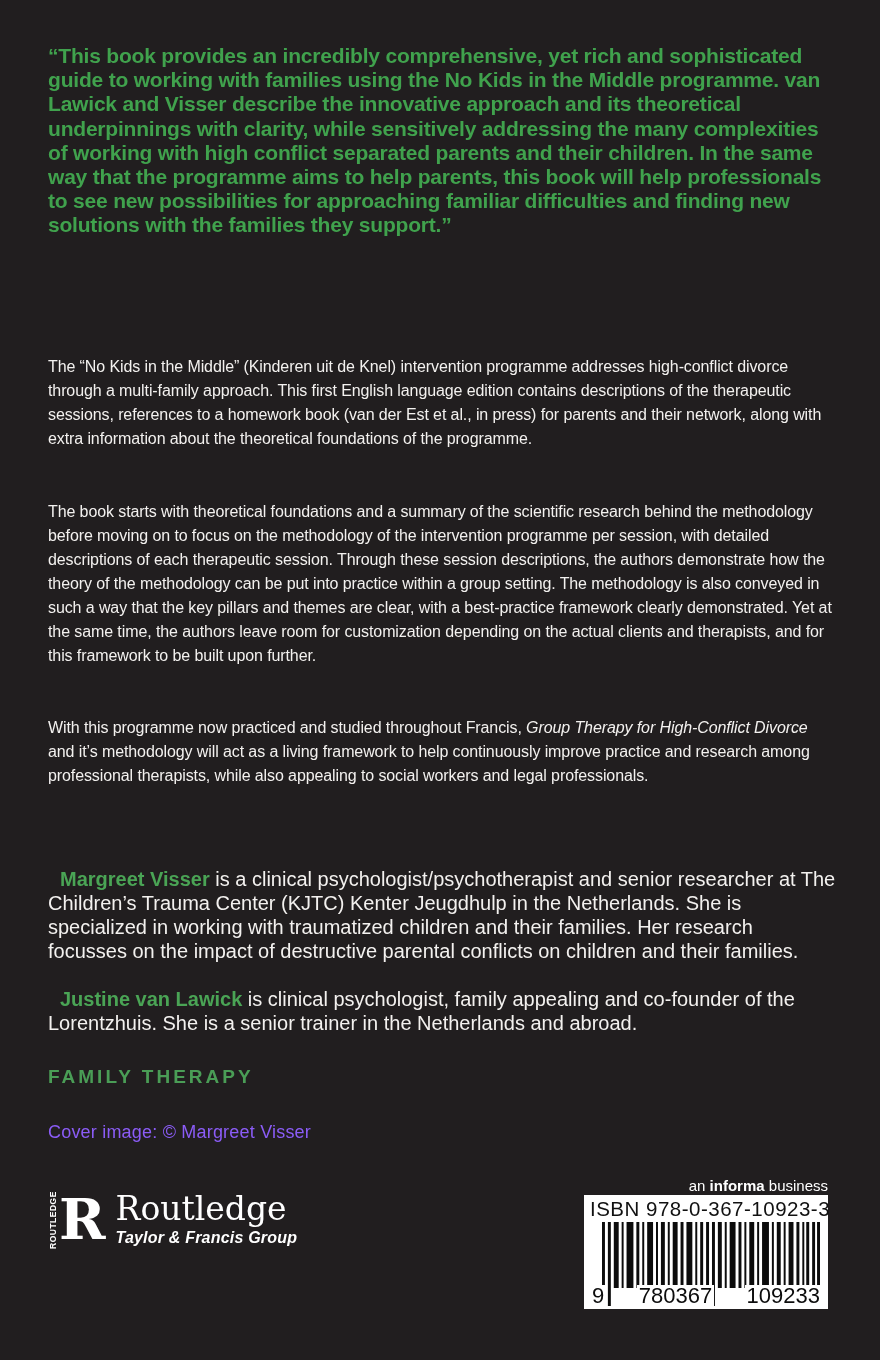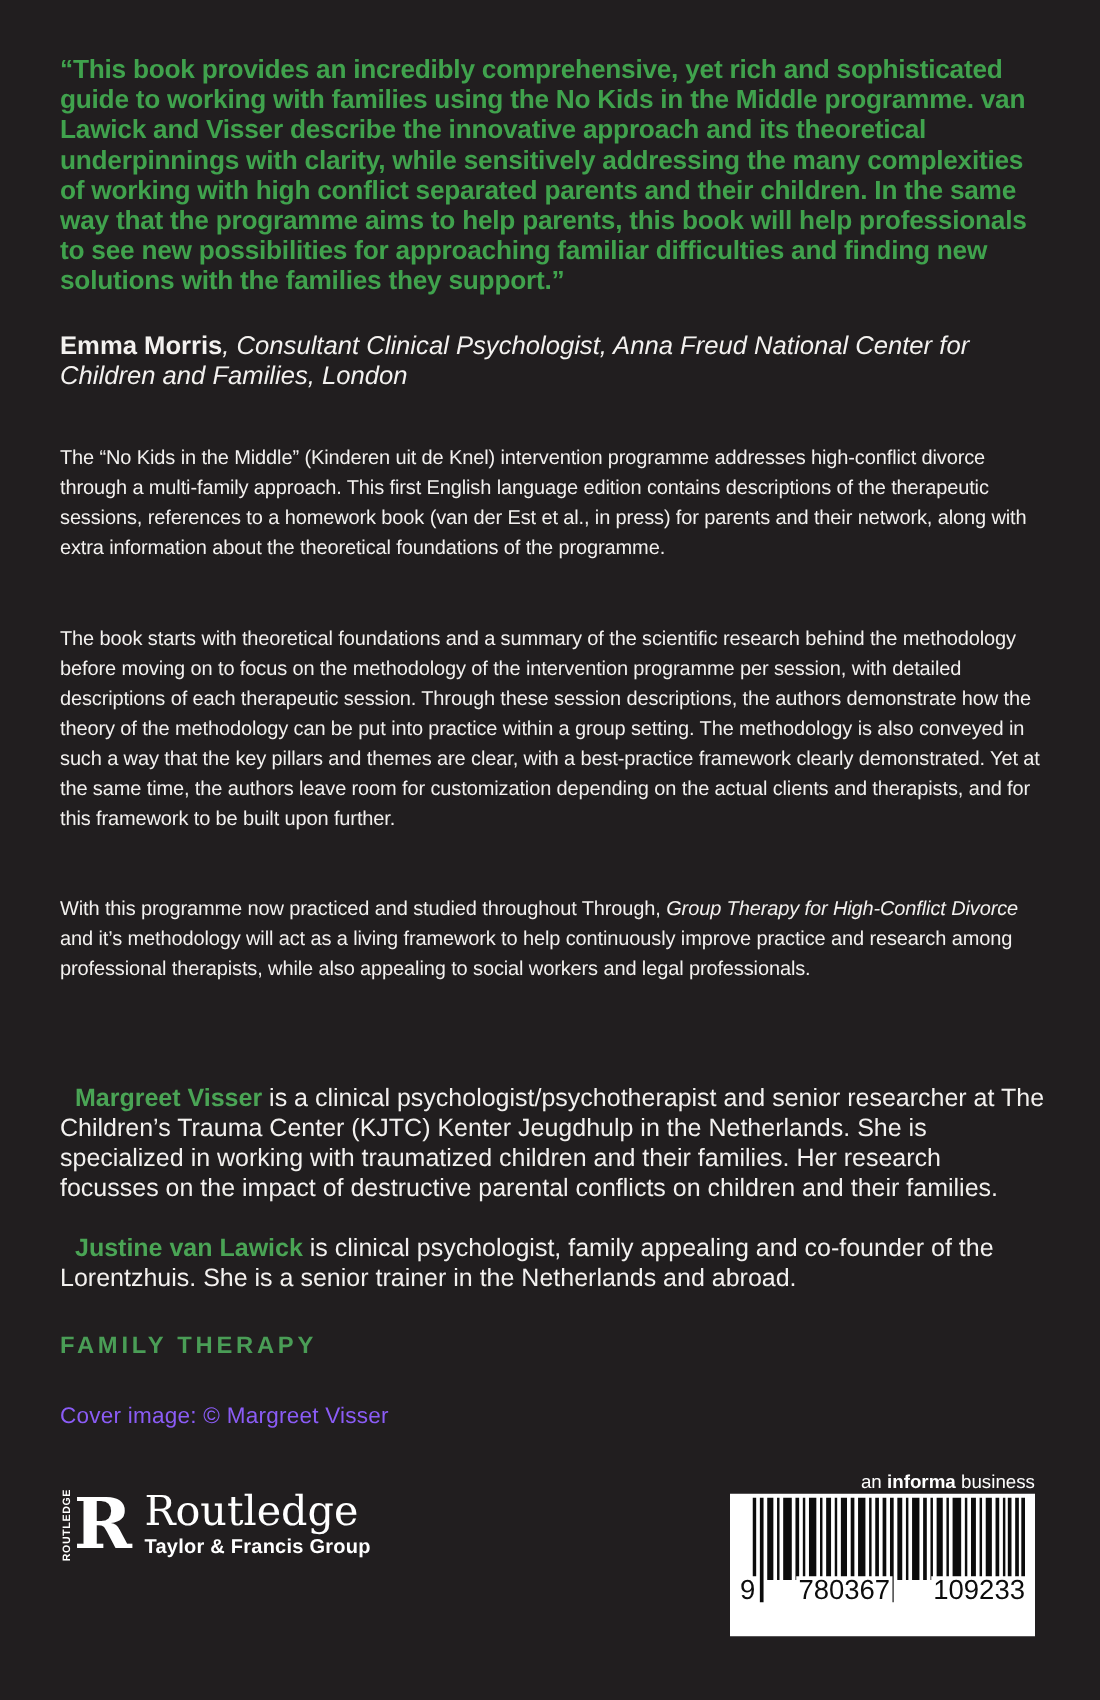--- a/index.html
+++ b/index.html
@@ -112,9 +112,6 @@
 
   <div class="abs quote">“This book provides an incredibly comprehensive, yet rich and sophisticated guide to working with families using the No Kids in the Middle programme. van Lawick and Visser describe the innovative approach and its theoretical underpinnings with clarity, while sensitively addressing the many complexities of working with high conflict separated parents and their children. In the same way that the programme aims to help parents, this book will help professionals to see new possibilities for approaching familiar difficulties and finding new solutions with the families they support.”</div>
 
-  <div class="abs attribution">
-    <span class="name">Emma Morris</span><span class="details">, Consultant Clinical Psychologist, Anna Freud National Center for Children and Families, London</span>
-  </div>
 
   <div class="abs para para1">The “No Kids in the Middle” (Kinderen uit de Knel) intervention programme addresses high-conflict divorce through a multi-family approach. This first English language edition contains descriptions of the therapeutic sessions, references to a homework book (van der Est et al., in press) for parents and their network, along with extra information about the theoretical foundations of the programme.</div>
 

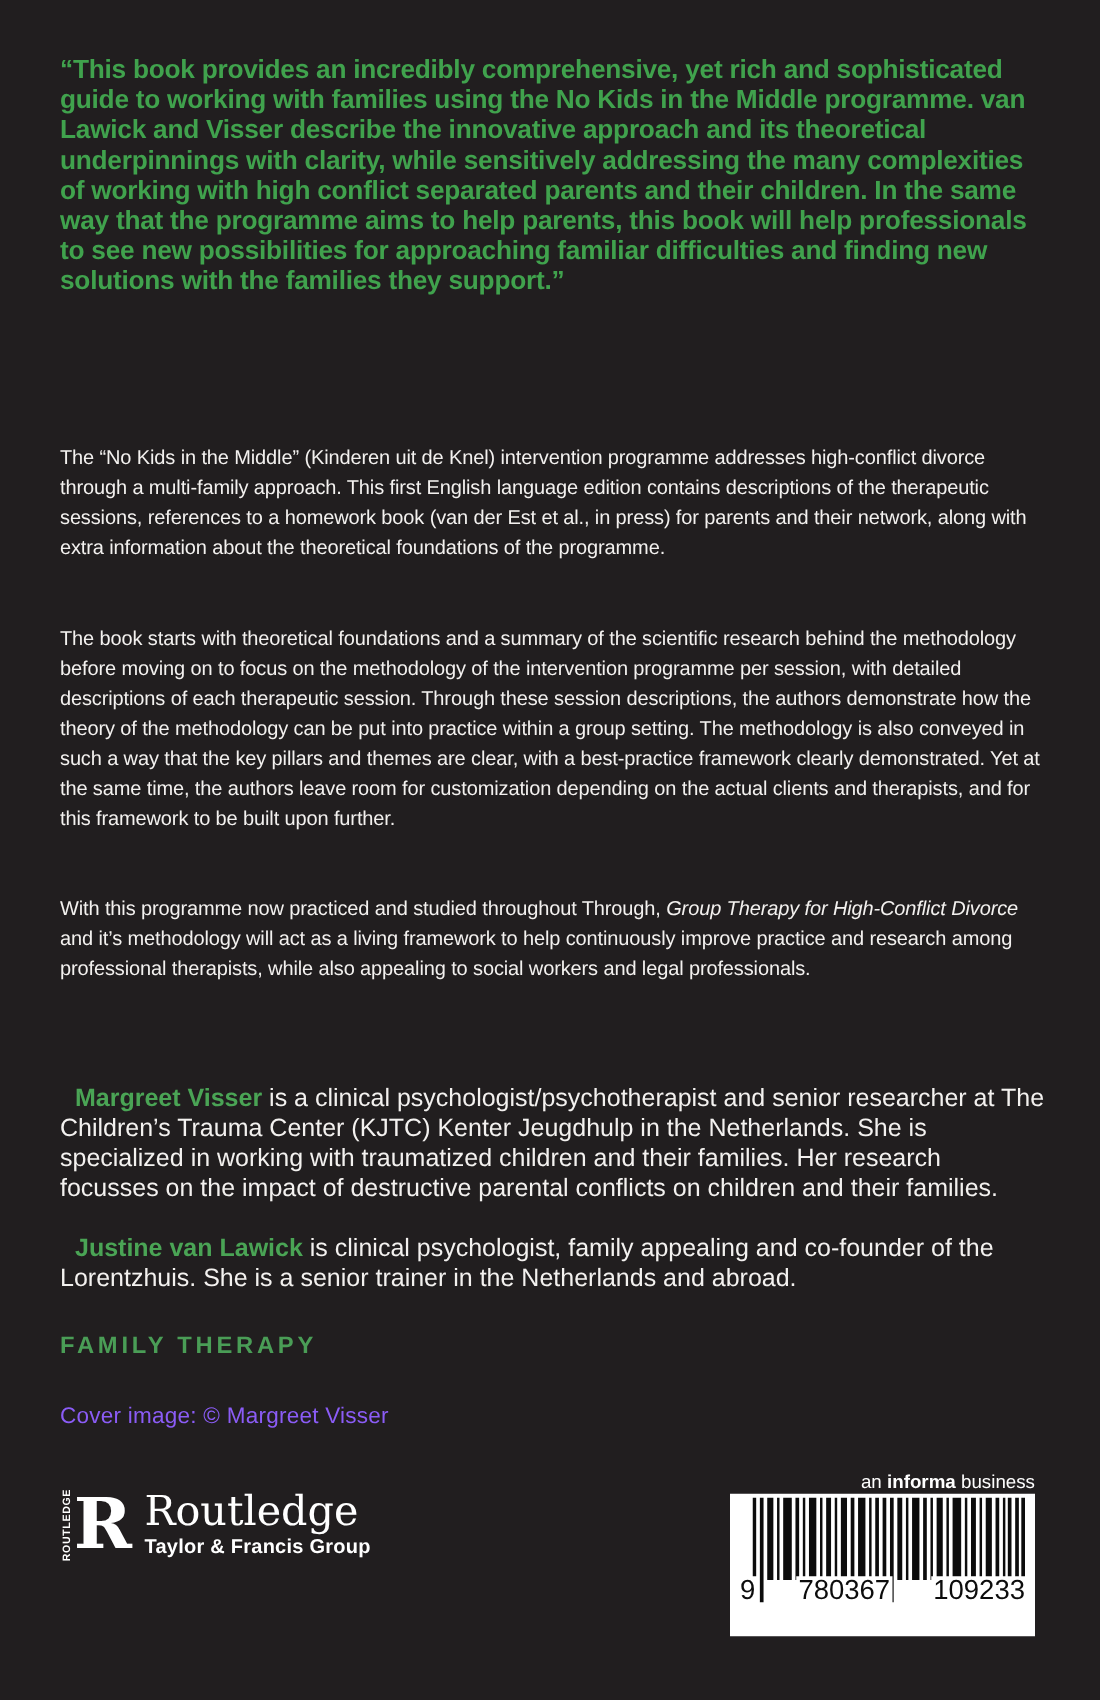--- a/index.html
+++ b/index.html
@@ -118,7 +118,7 @@
   <div class="abs para para2">The book starts with theoretical foundations and a summary of the scientific research behind the methodology before moving on to focus on the methodology of the intervention programme per session, with detailed descriptions of each therapeutic session. Through these session descriptions, the authors demonstrate how the theory of the methodology can be put into practice within a group setting. The methodology is also conveyed in such a way that the key pillars and themes are clear, with a best-practice framework clearly demonstrated. Yet at the same time, the authors leave room for customization depending on the actual clients and therapists, and for this framework to be built upon further.</div>
 
   <div class="abs para para3">
-    <span>With this programme now practiced and studied throughout Through, </span><span class="italic">Group Therapy for High-Conflict Divorce</span><span> and it’s methodology will act as a living framework to help continuously improve practice and research among professional therapists, while also appealing to social workers and legal professionals.</span>
+    <span>With this programme now practiced and studied throughout Francis, </span><span class="italic">Group Therapy for High-Conflict Divorce</span><span> and it’s methodology will act as a living framework to help continuously improve practice and research among professional therapists, while also appealing to social workers and legal professionals.</span>
   </div>
 
   <div class="abs bio bio1">

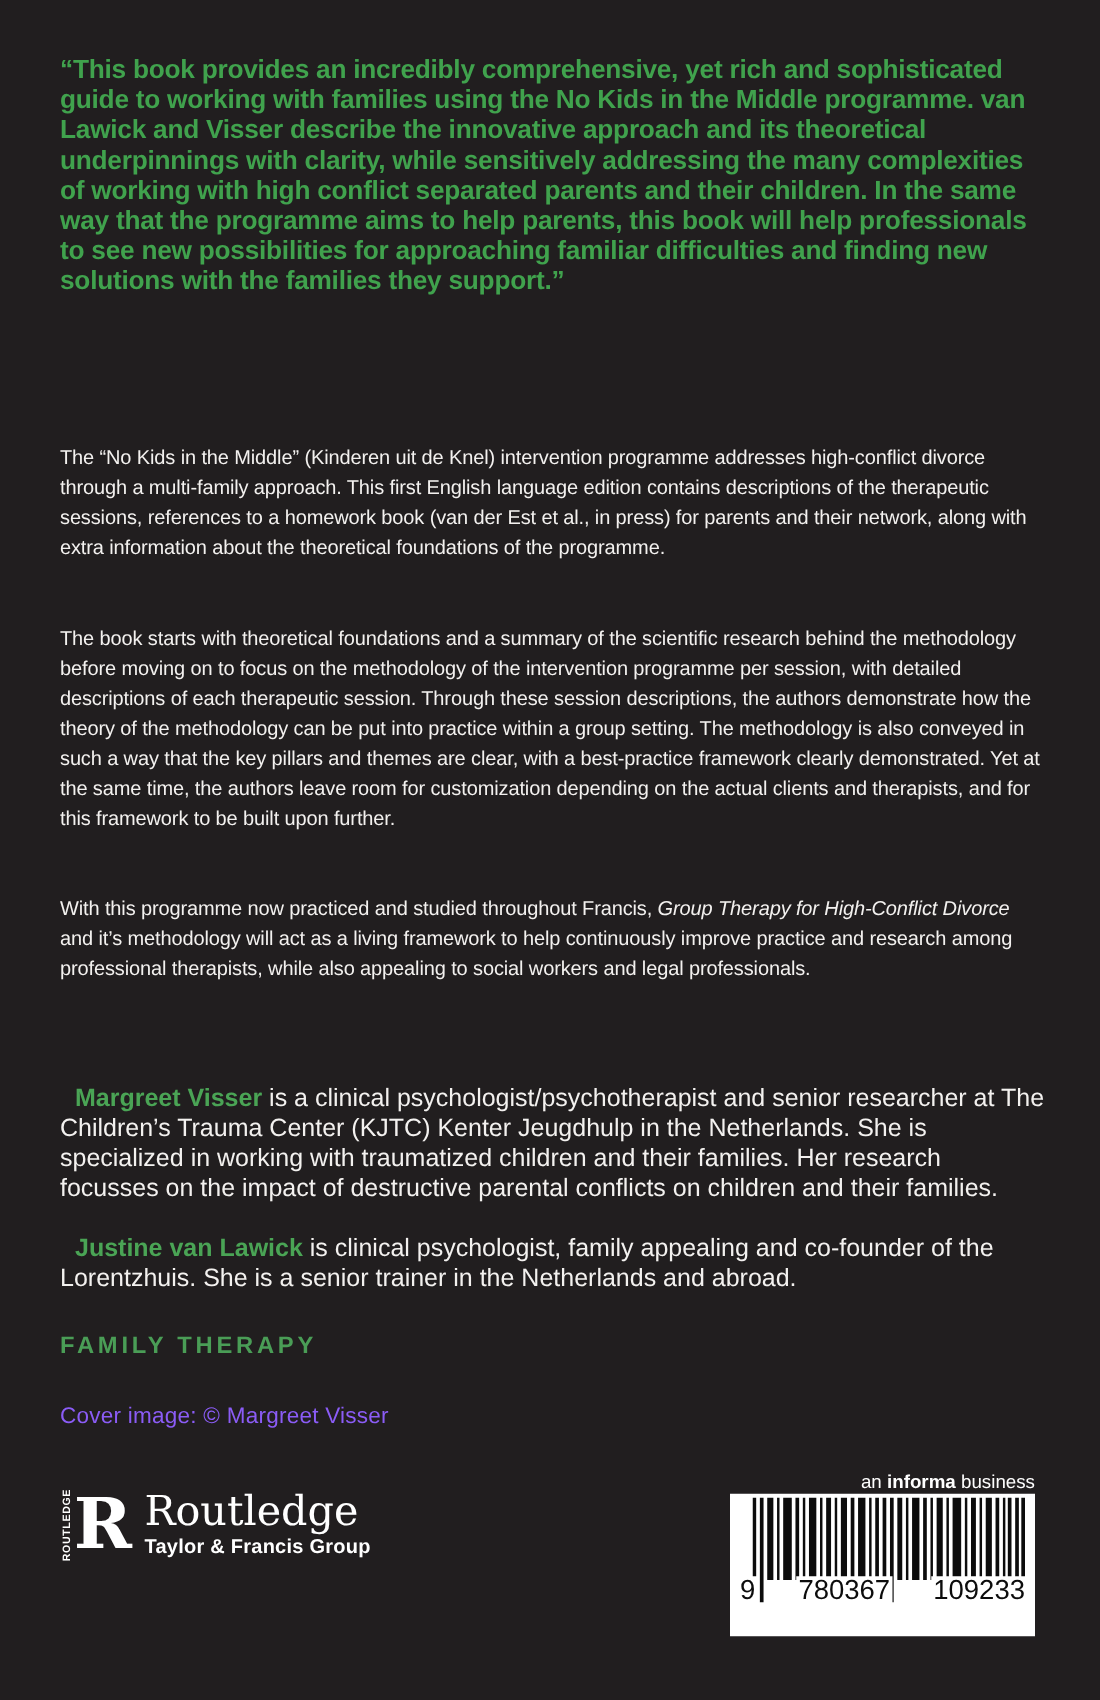--- a/index.html
+++ b/index.html
@@ -150,6 +150,7 @@
   </div>
 
   <div class="abs barcode-box">
+    <div class="isbn-label">ISBN 978-0-367-10923-3</div>
     <div class="bars">
       <svg viewBox="0 0 222 84" preserveAspectRatio="none">
 

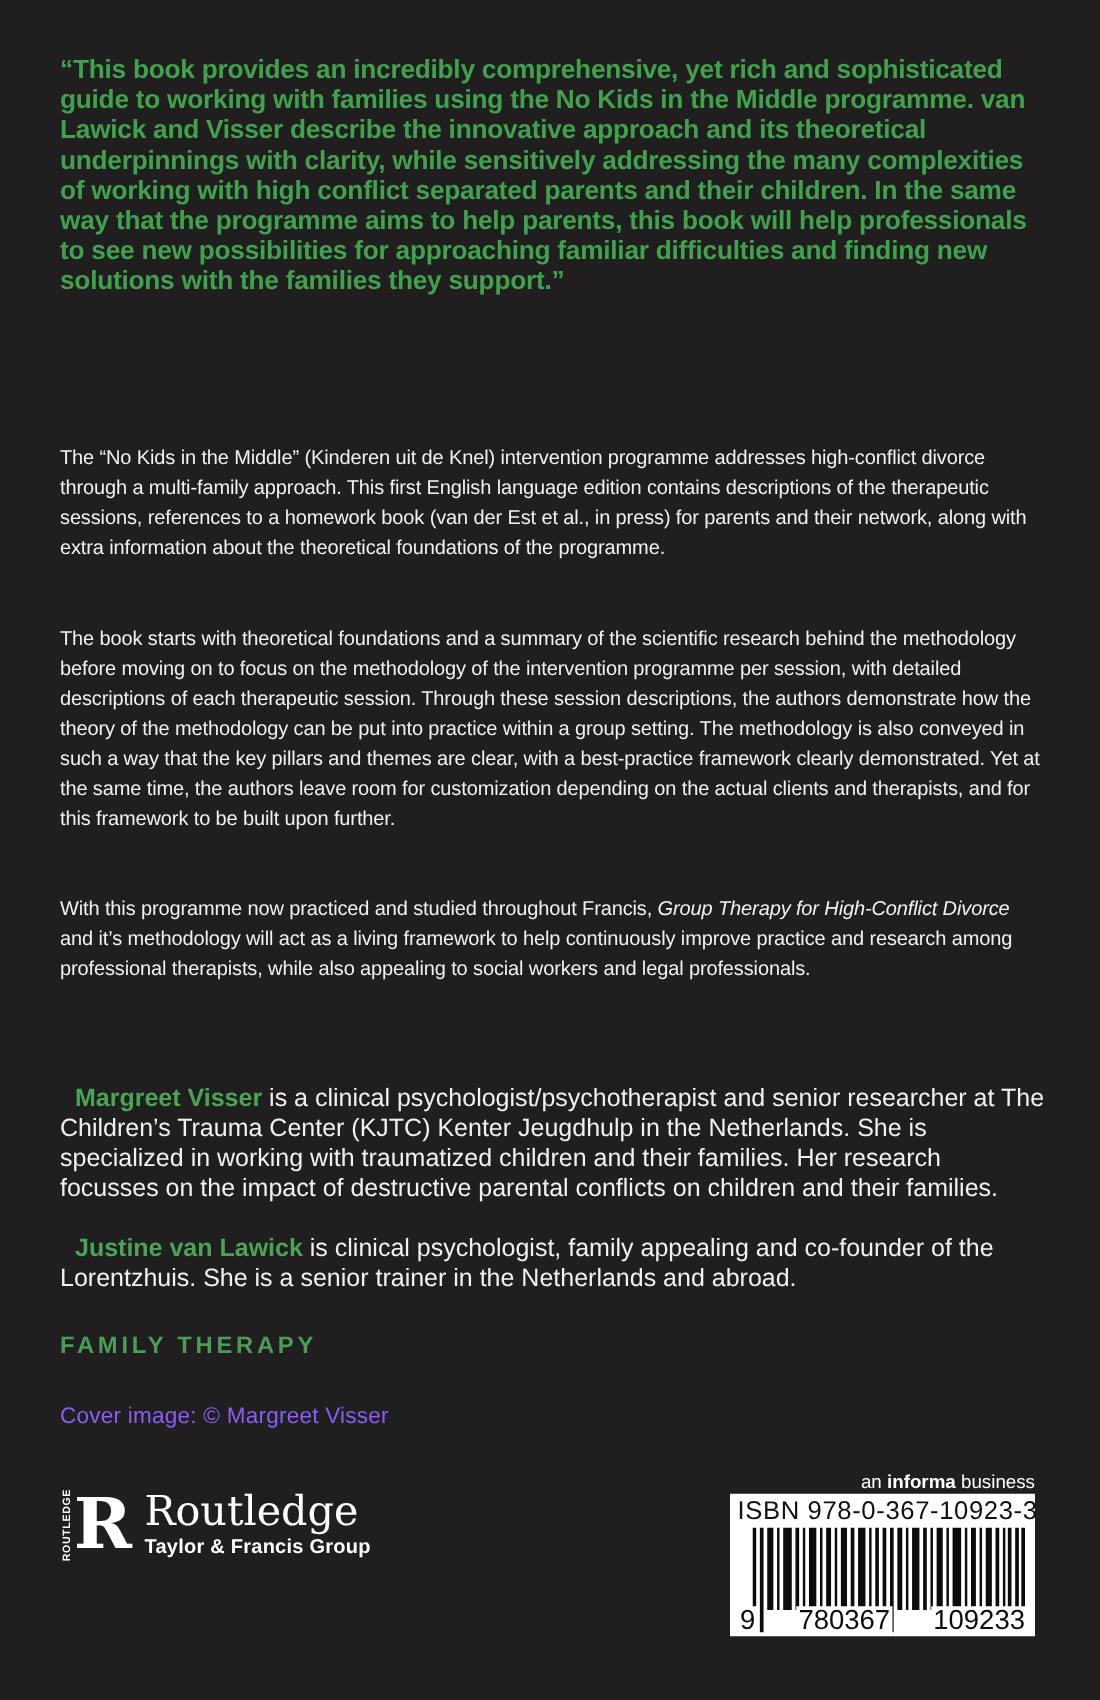--- a/index.html
+++ b/index.html
@@ -71,7 +71,7 @@
   }
   .pub-group{
     font-size:16px;line-height:20px;color:#ffffff;font-weight:bold;
-    letter-spacing:0.2px;margin-top:2px;
+    letter-spacing:0.2px;margin-top:2px;font-style:italic;
   }
   .website{
     top:1254px;left:48px;

